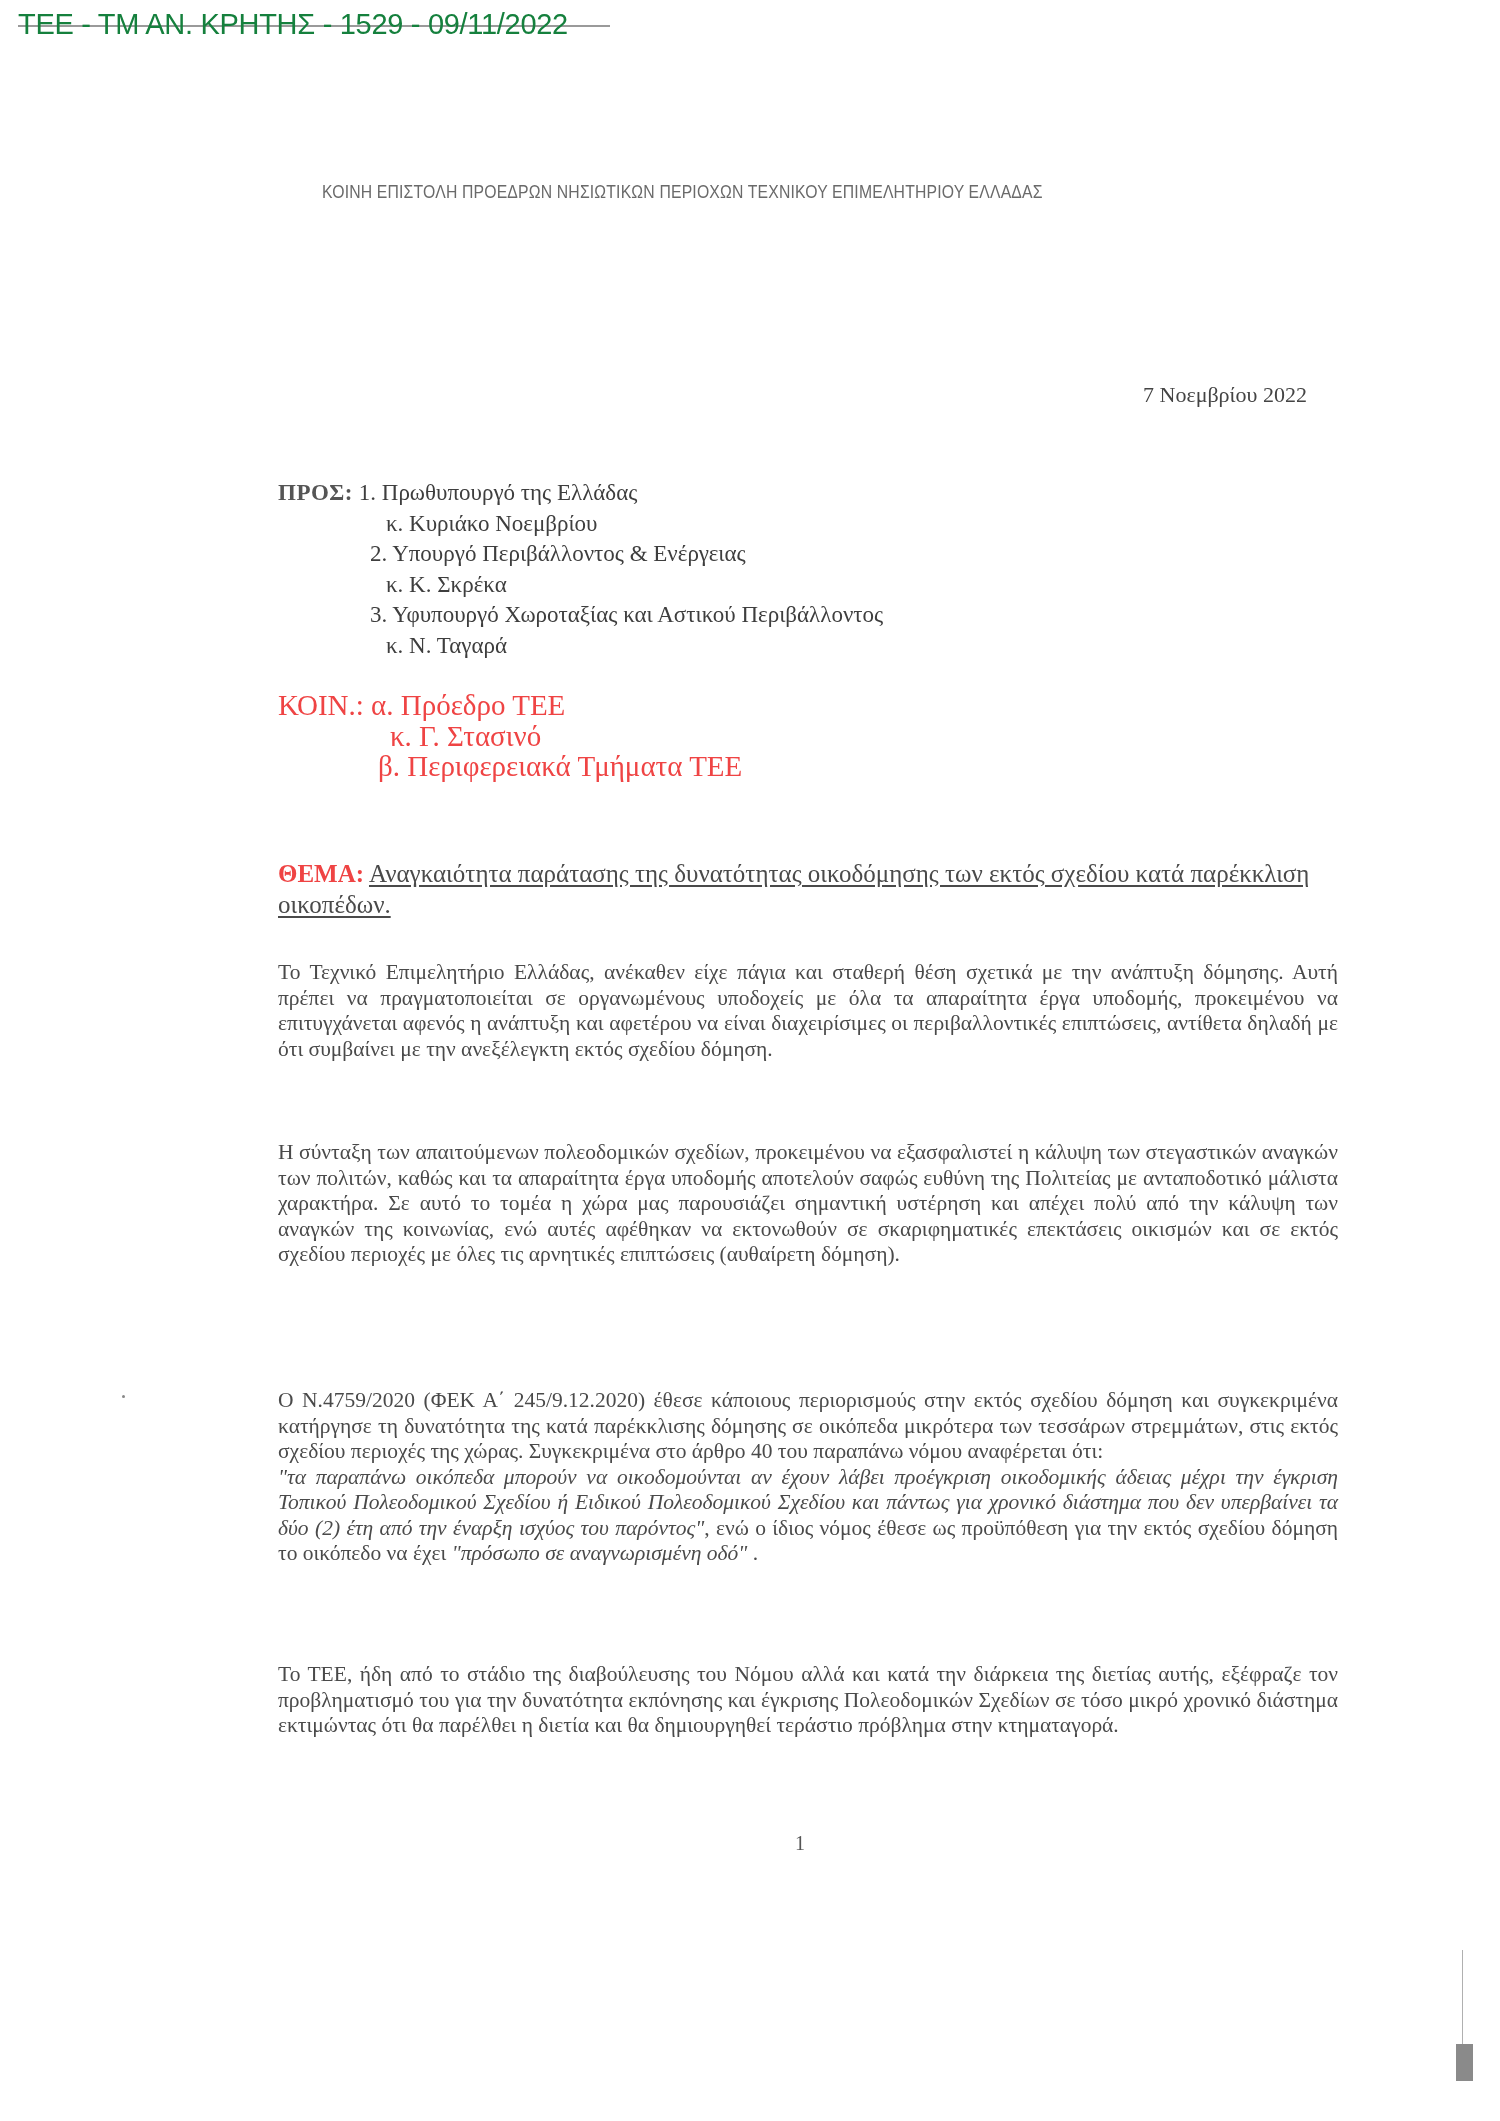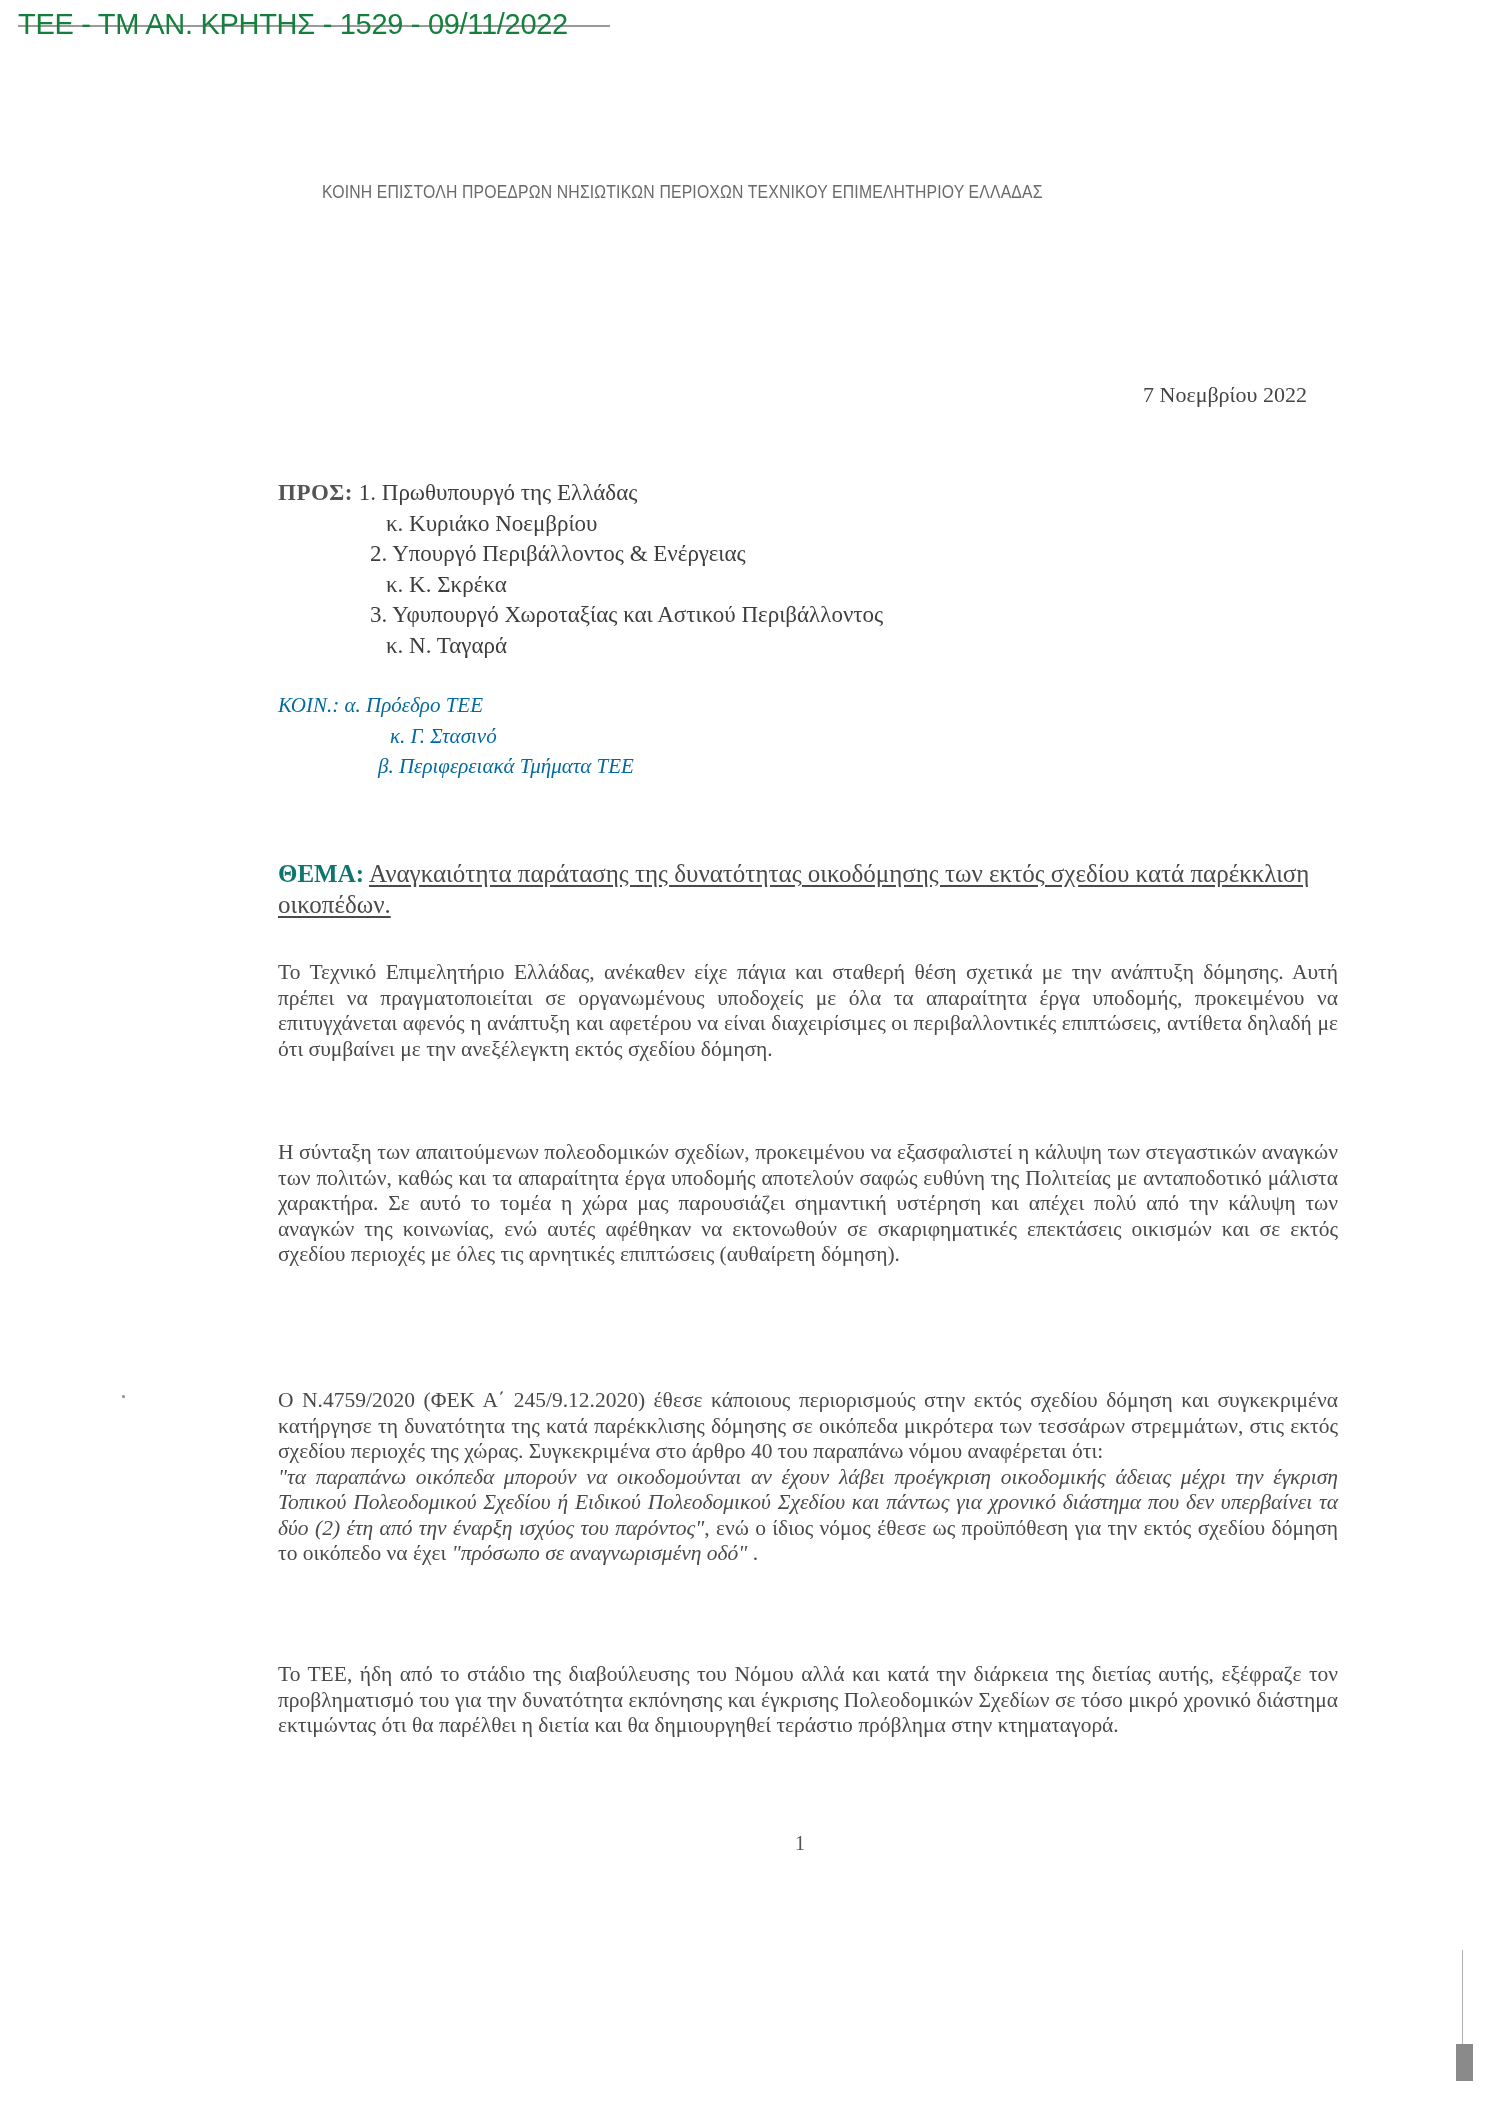--- a/index.html
+++ b/index.html
@@ -63,10 +63,9 @@
       position: absolute;
       left: 278px;
       top: 690px;
-      font-size: 21px;
+      font-size: 29px;
       line-height: 30.5px;
-      color: #0369a1;
-      font-style: italic;
+      color: #ef4444;
     }
     .cc .row { white-space: nowrap; }
     .subject {

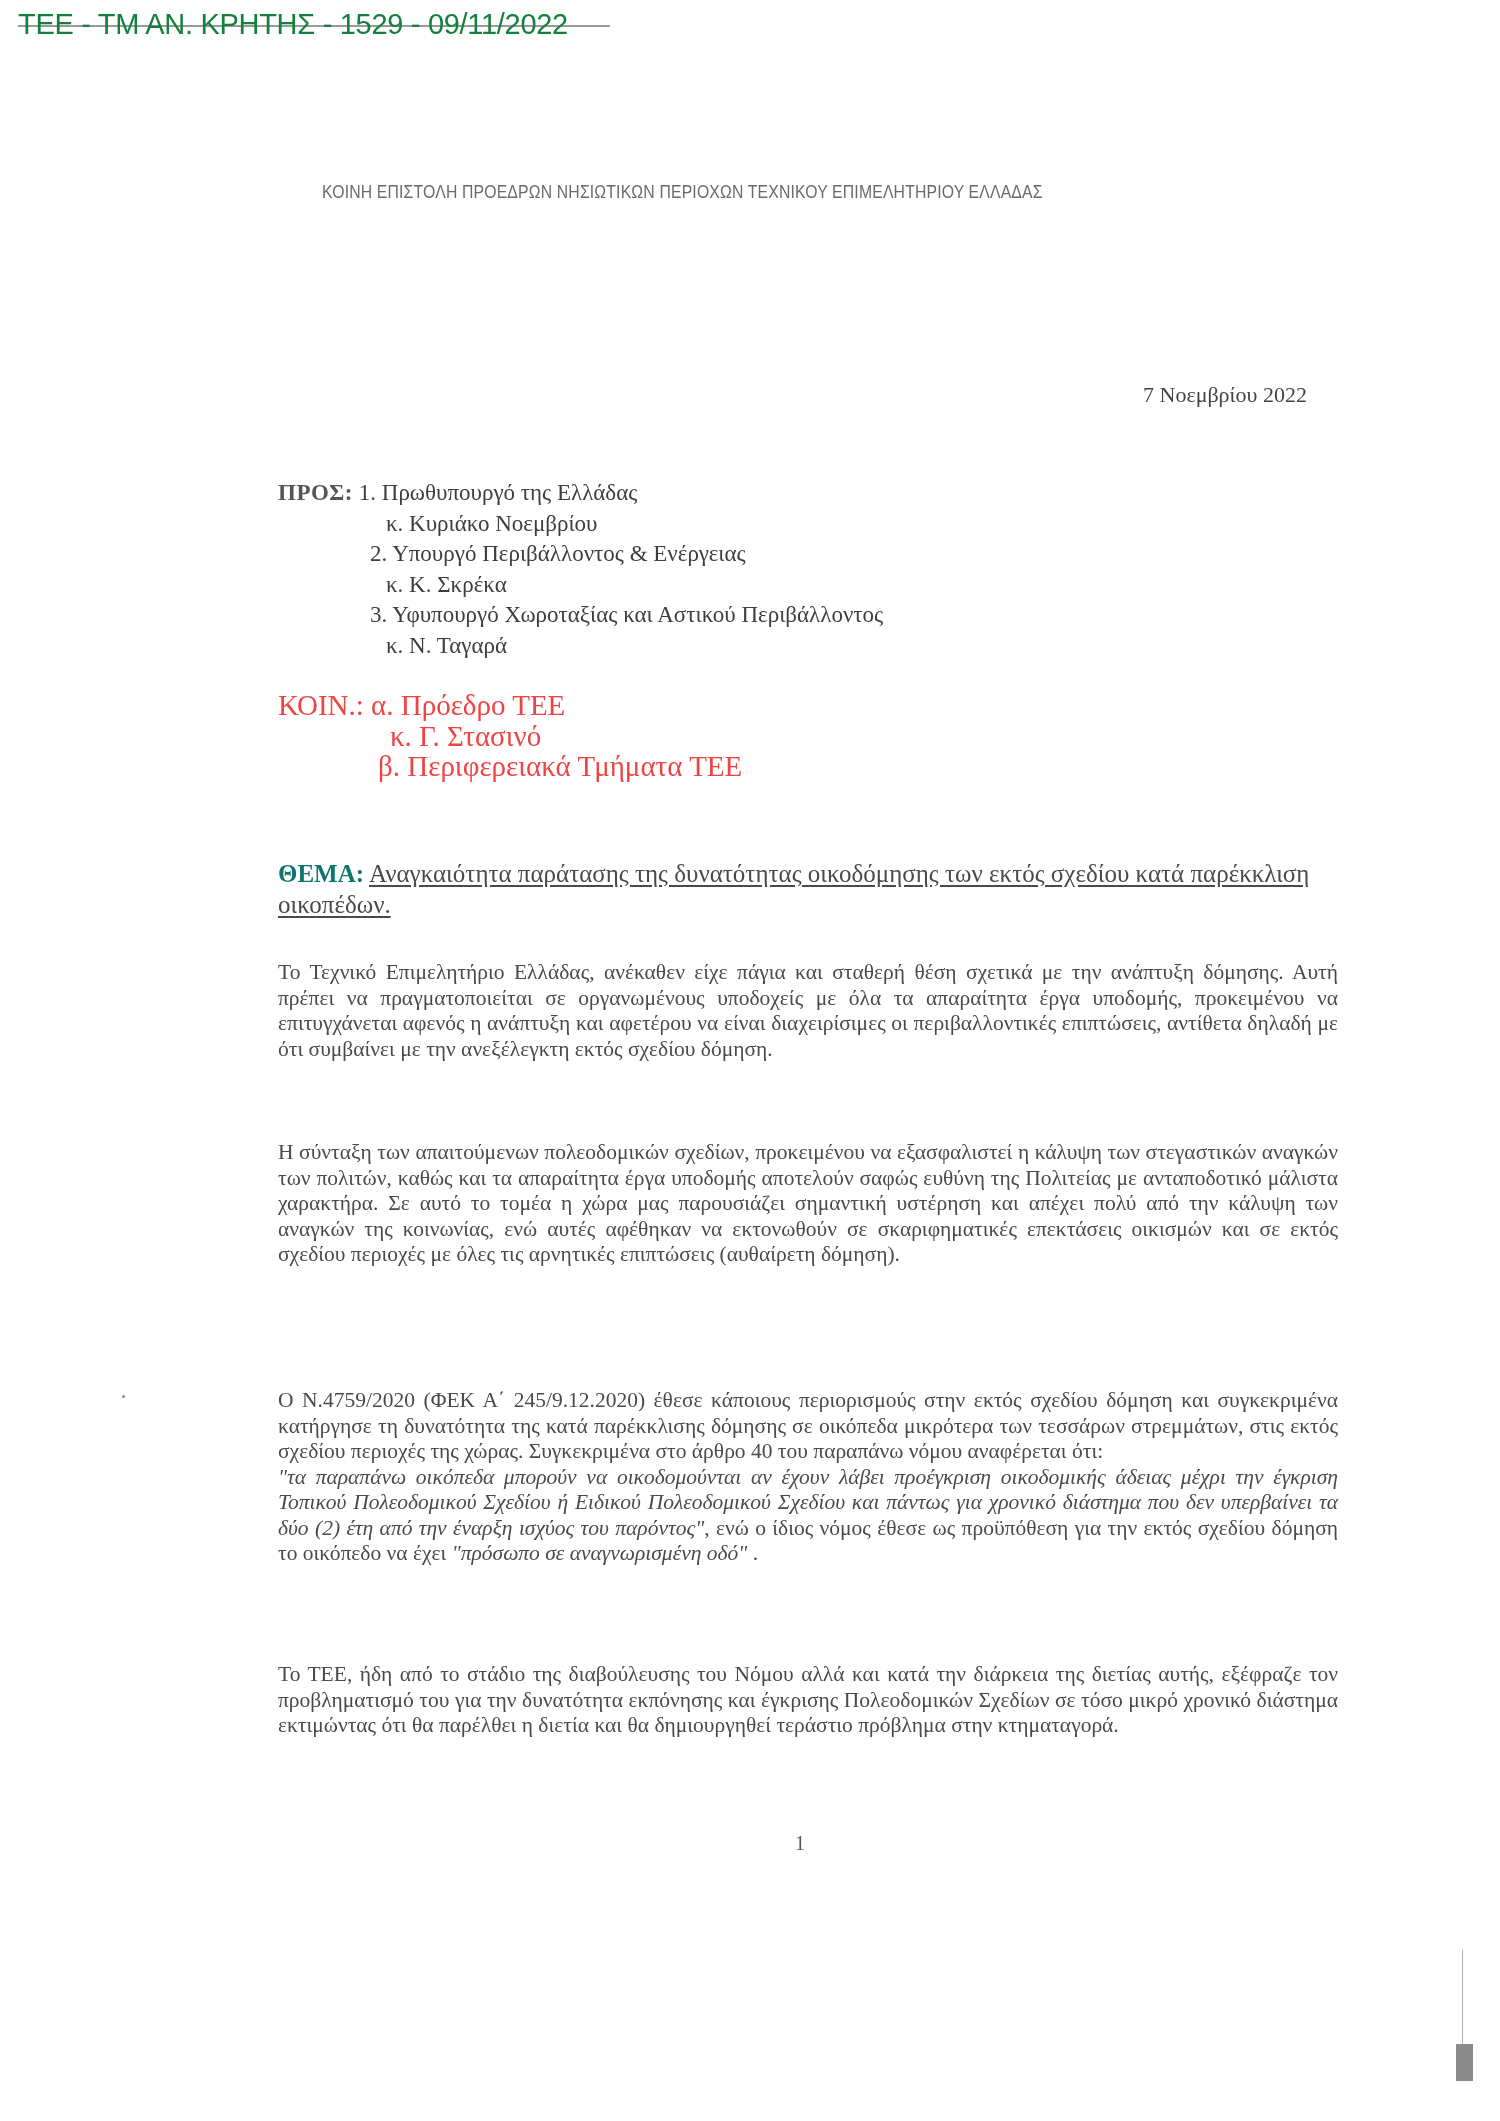--- a/index.html
+++ b/index.html
@@ -77,7 +77,7 @@
       line-height: 31px;
       color: #4a4a4a;
     }
-    .subject .lbl { font-weight: bold; color: #0f766e; }
+    .subject .lbl { font-weight: bold; color: #ef4444; }
     .subject .txt { text-decoration: underline; text-underline-offset: 3px; }
     .body {
       position: absolute;

